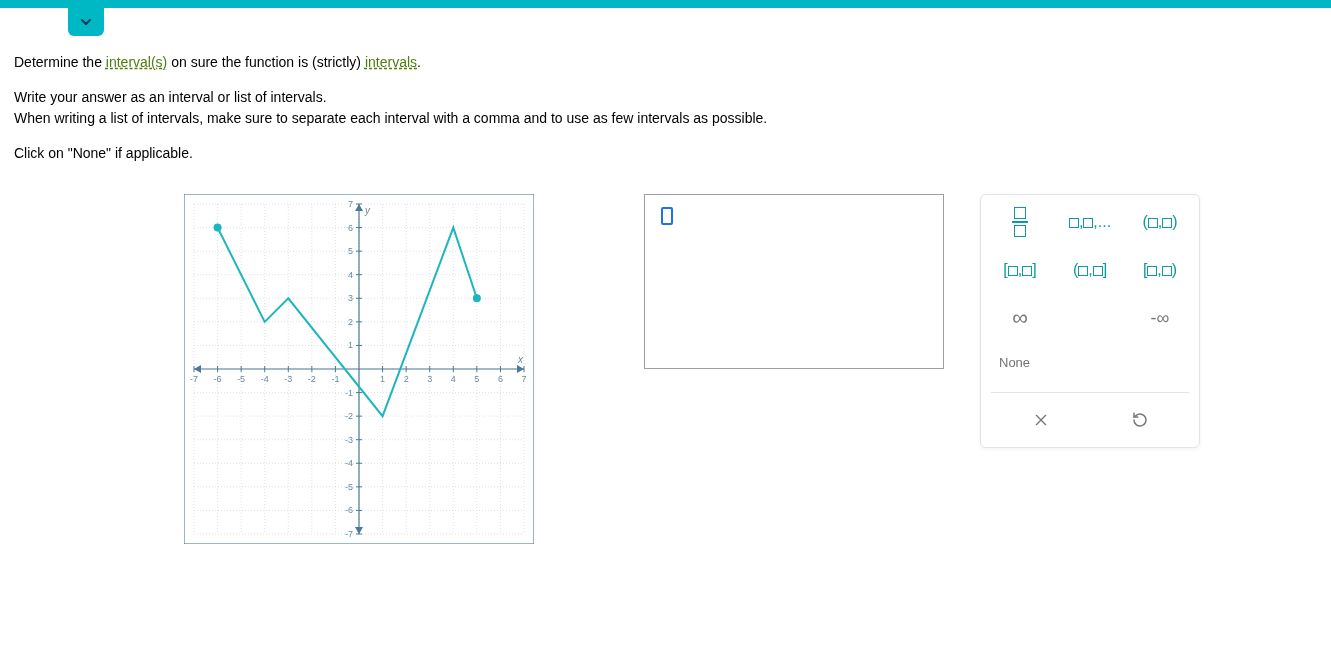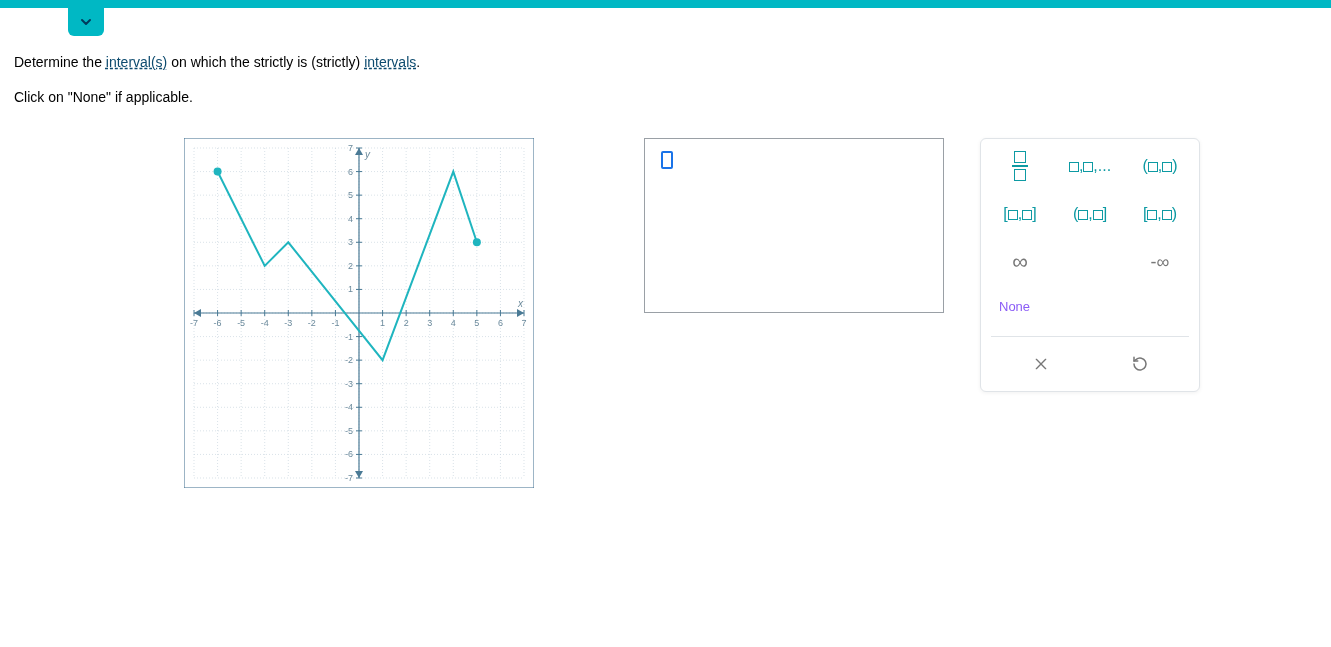--- a/index.html
+++ b/index.html
@@ -33,7 +33,7 @@
     padding: 44px 14px 20px 14px;
   }
   .qtext { line-height: 1.5; margin-bottom: 14px; }
-  .link { color: #0c4a6e; text-decoration: underline; cursor: pointer; }
+  .link { color: #4d7c0f; text-decoration: underline; cursor: pointer; }
   .link.dashed { text-decoration-style: dashed; }
   .below { display: flex; align-items: flex-start; gap: 20px; margin-top: 30px; }
   .graph-wrap { margin-left: 170px; }

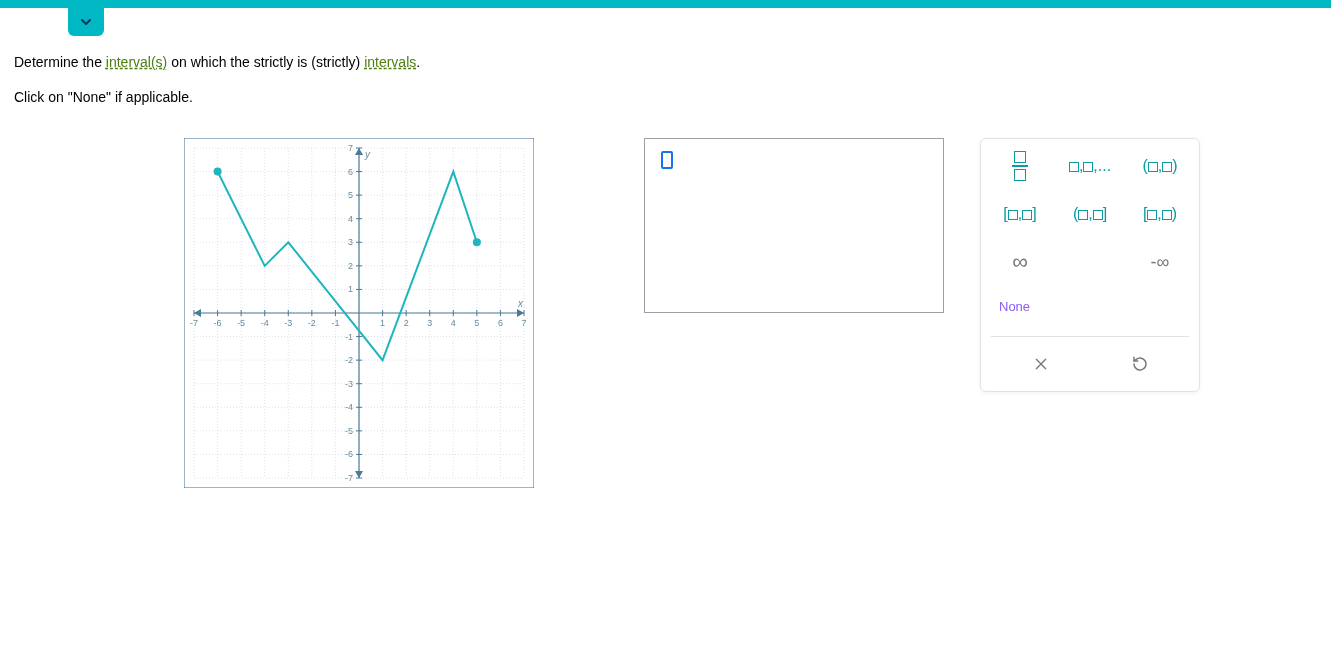--- a/index.html
+++ b/index.html
@@ -113,7 +113,7 @@
 
 <div class="content">
   <div class="qtext">
-    <span>Determine the </span><span class="link dashed">interval(s)</span><span> on which the strictly is (strictly) </span><span class="link dashed">intervals</span><span>.</span>
+    <span>Determine the </span><span class="link dashed">interval(s)</span><span> on sure the function is (strictly) </span><span class="link dashed">intervals</span><span>.</span>
   </div>
   <div class="qtext">Click on "None" if applicable.</div>
 

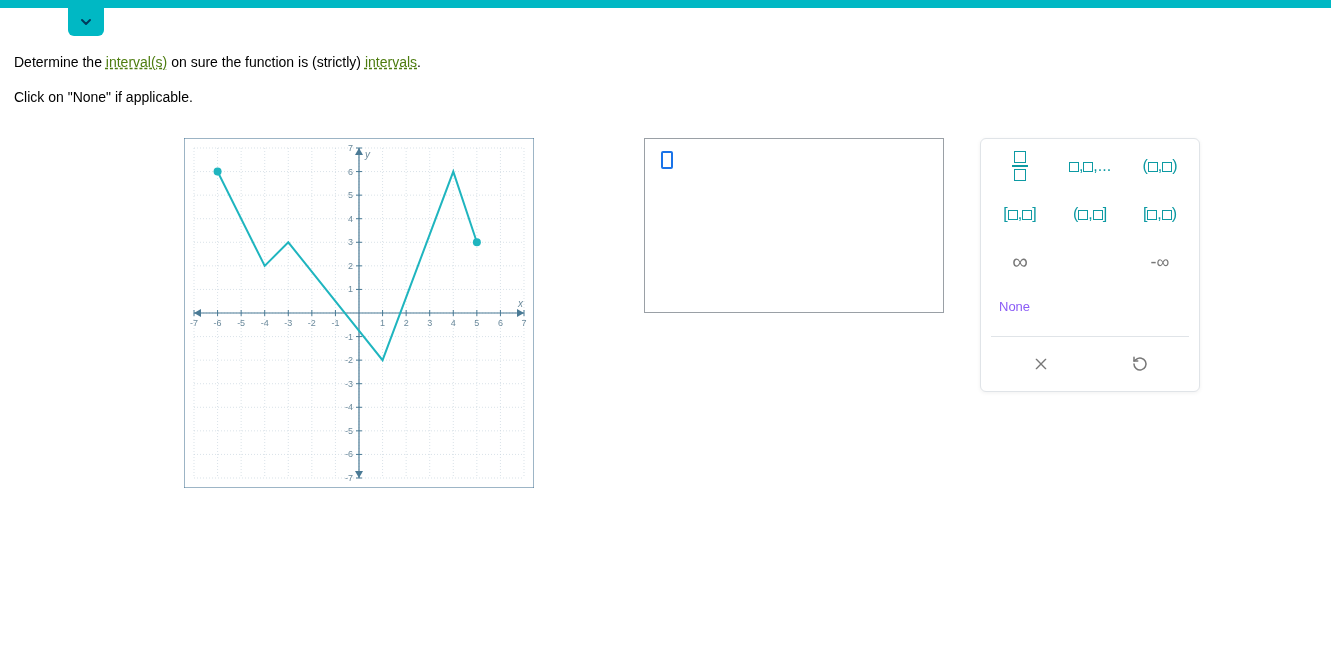--- a/index.html
+++ b/index.html
@@ -114,6 +114,10 @@
 <div class="content">
   <div class="qtext">
     <span>Determine the </span><span class="link dashed">interval(s)</span><span> on sure the function is (strictly) </span><span class="link dashed">intervals</span><span>.</span>
+  </div>
+  <div class="qtext">
+    <div>Write your answer as an interval or list of intervals.</div>
+    <div>When writing a list of intervals, make sure to separate each interval with a comma and to use as few intervals as possible.</div>
   </div>
   <div class="qtext">Click on "None" if applicable.</div>
 

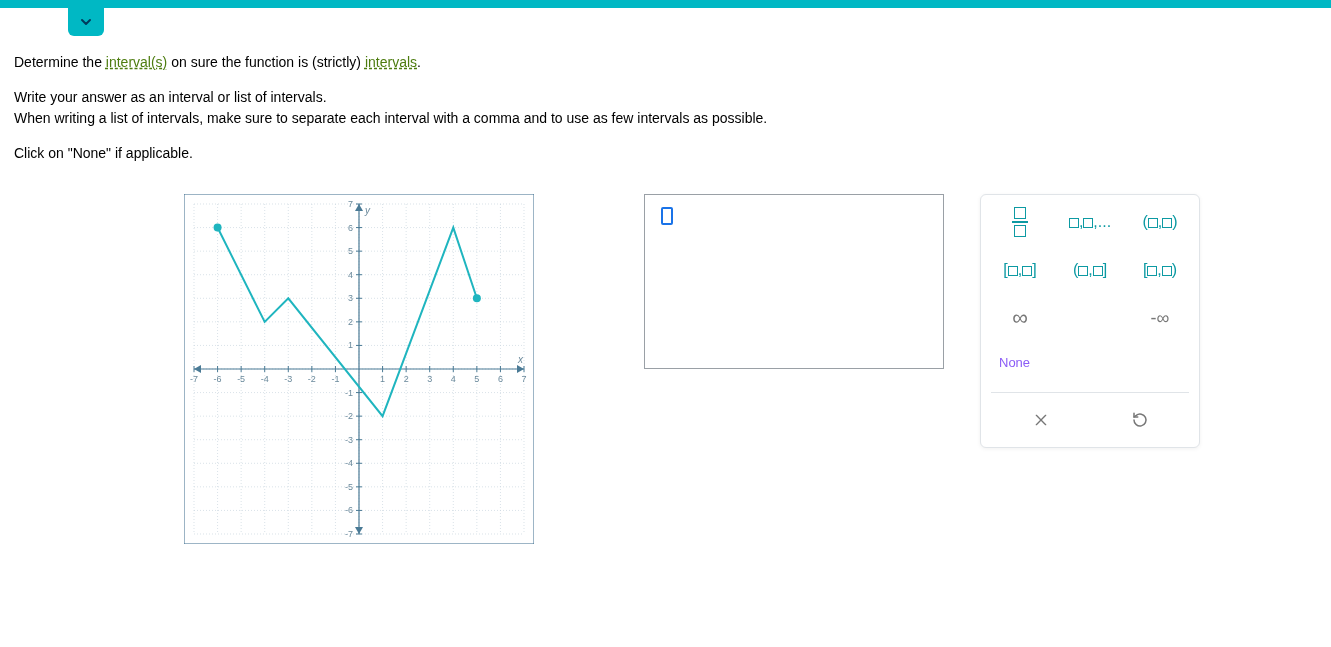--- a/index.html
+++ b/index.html
@@ -78,7 +78,7 @@
   }
   .kp-cell.gray { color: #777; }
   .kp-none {
-    color: #8b5cf6;
+    color: #737373;
     font-size: 13px;
     padding: 4px 8px;
     cursor: pointer;

